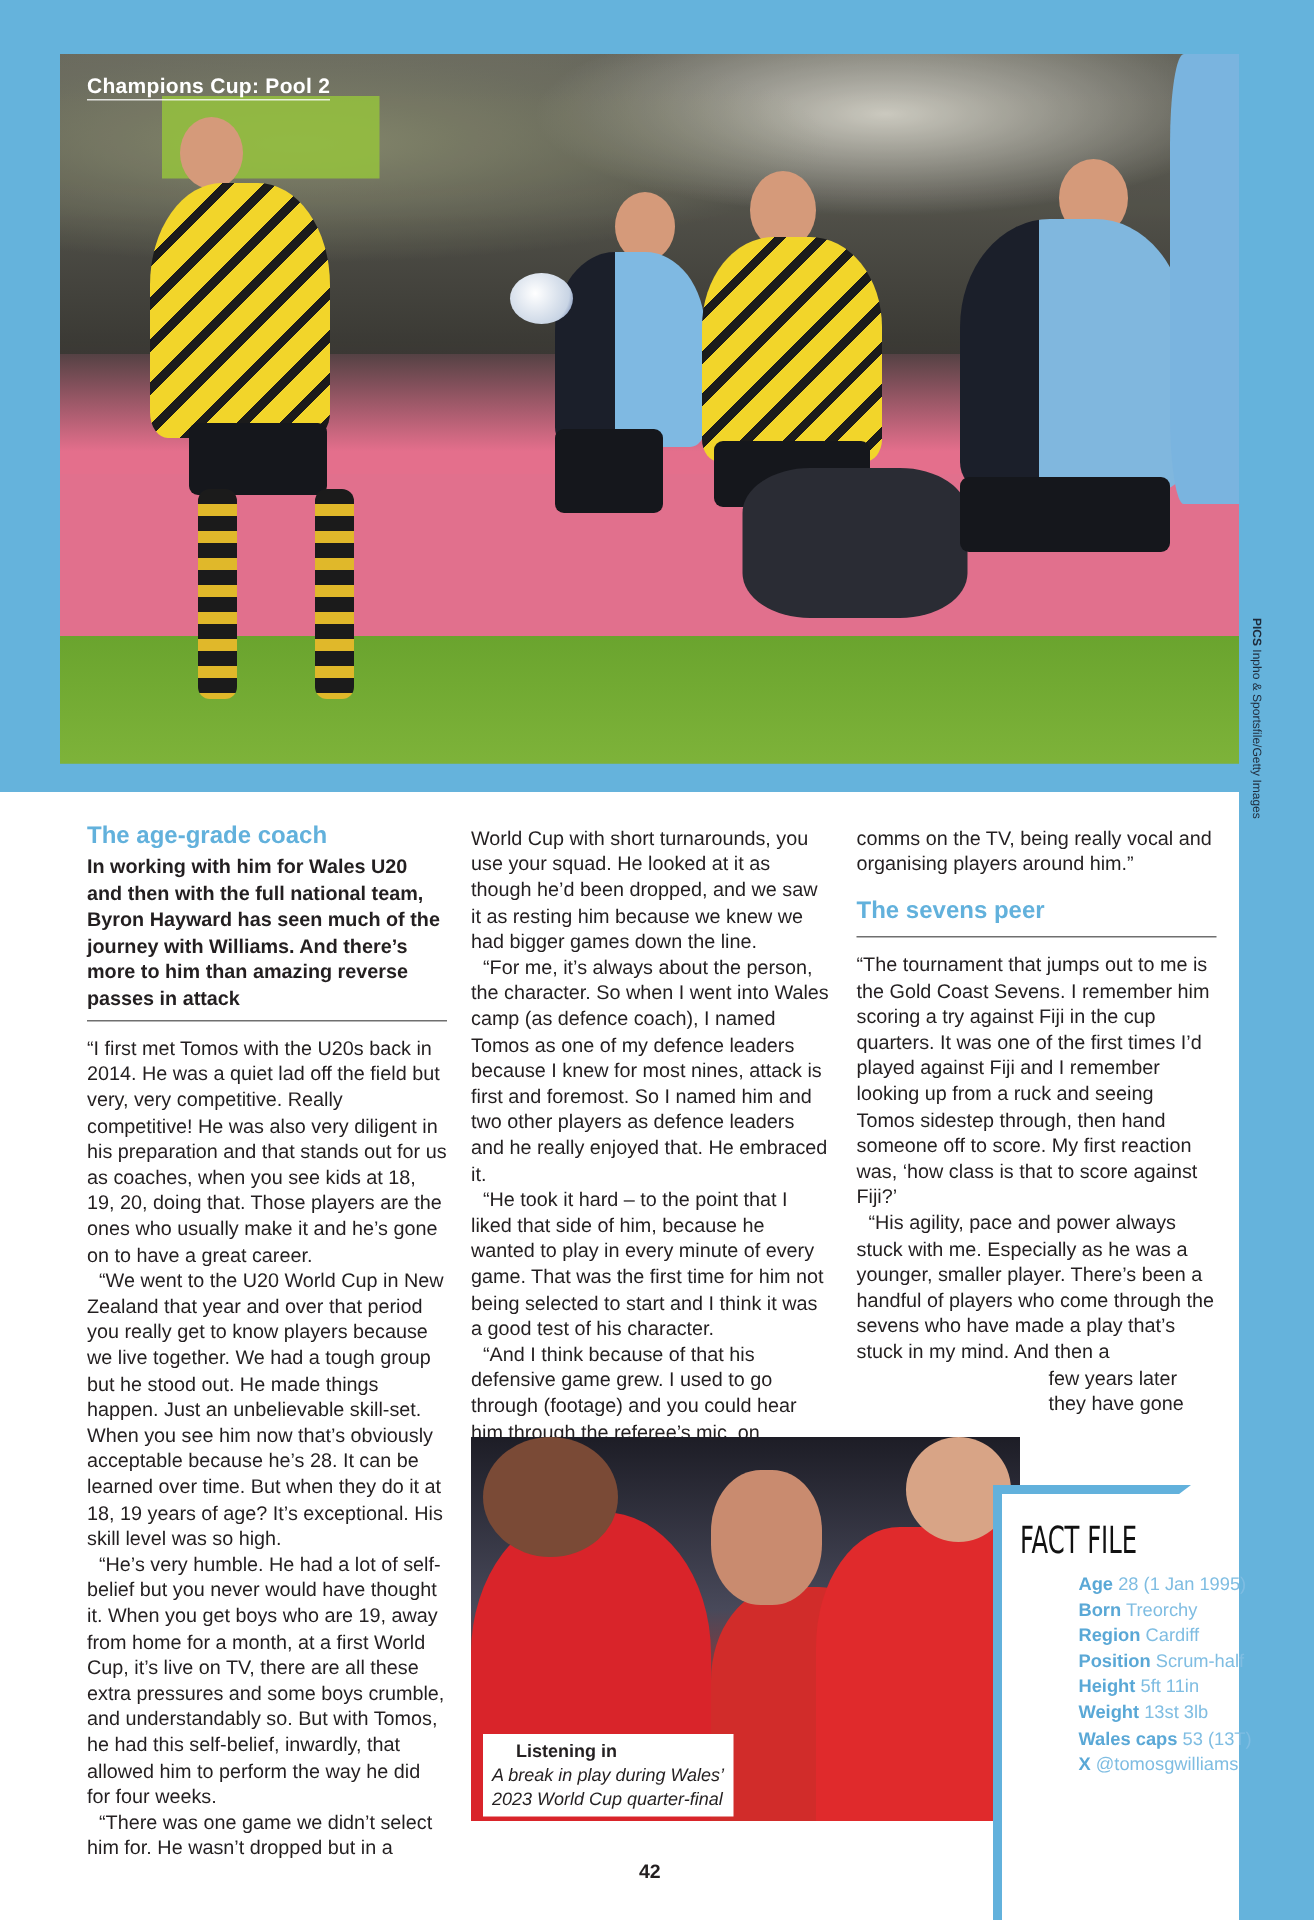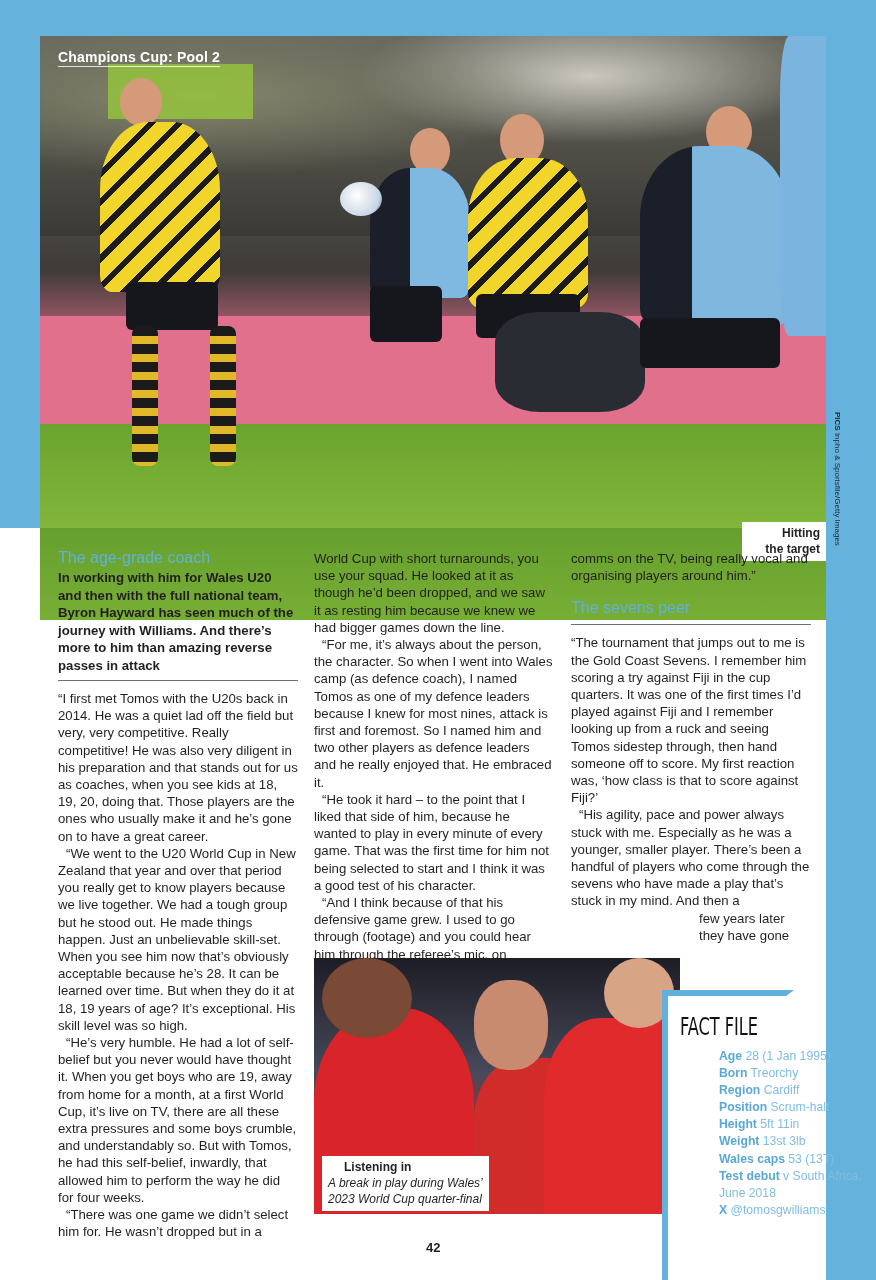--- a/index.html
+++ b/index.html
@@ -12,7 +12,7 @@
         white-space:nowrap; font-size:8px; color:#1e2a3a; font-family:"Liberation Sans Narrow","Liberation Sans",sans-serif; }
   .credit b { font-weight:bold; }
 
-  .hero { position:absolute; left:40px; top:36px; width:786px; height:584px; overflow:hidden;
+  .hero { position:absolute; left:40px; top:36px; width:786px; height:473px; overflow:hidden;
     background:
       linear-gradient(180deg, rgba(0,0,0,0) 0%, rgba(0,0,0,0) 100%),
       linear-gradient(180deg, #4a4a44 0%, #5b5a50 22%, #3d3a38 40%, #e46f8c 56%, #e46f8c 76%, #5f9a2a 78%, #77ae35 100%); }

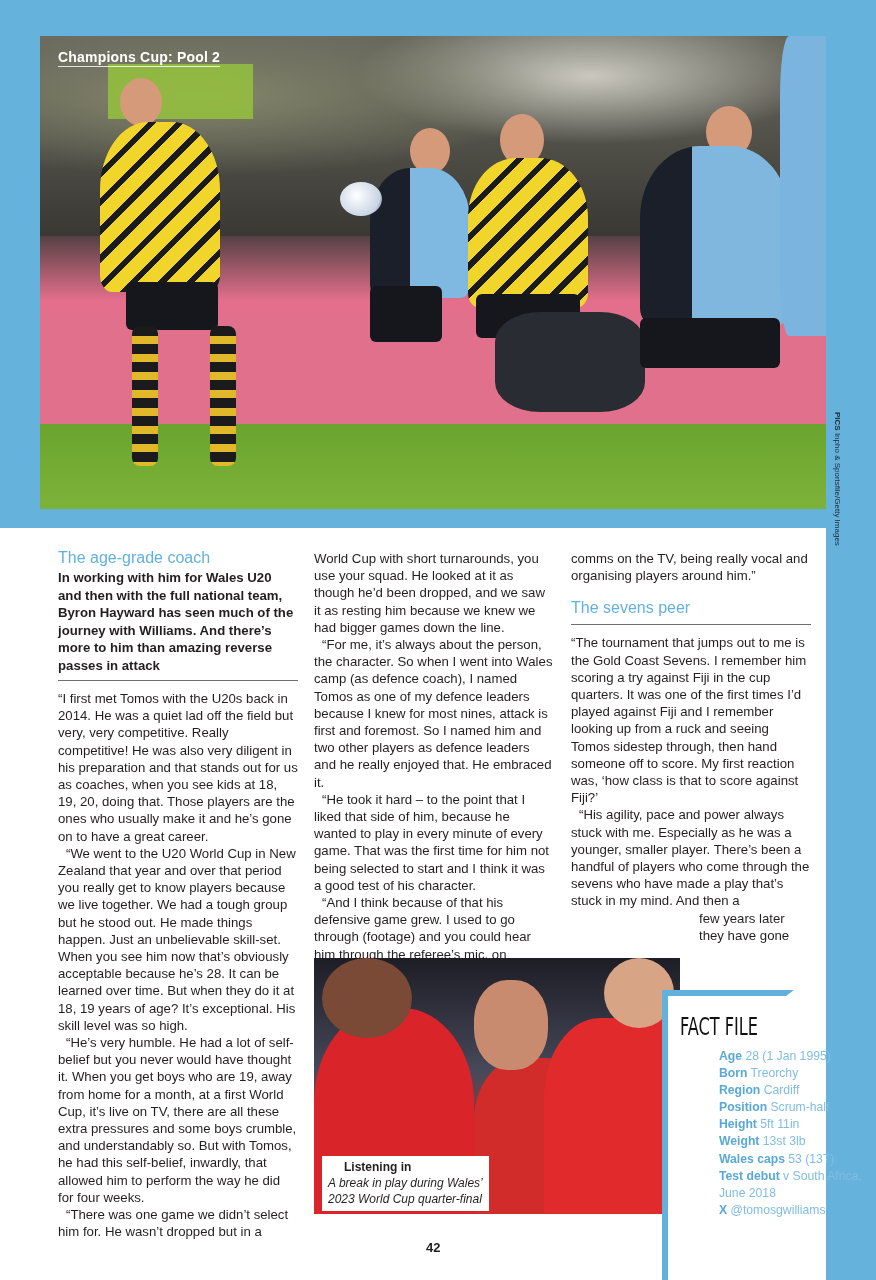--- a/index.html
+++ b/index.html
@@ -46,7 +46,7 @@
   .col1 { left:58px; top:548px; width:240px; }
   .col2 { left:314px; top:550px; width:240px; }
   .col3 { left:571px; top:550px; width:240px; }
-  .sec-head { color:#62b1dc; font-weight:normal; font-size:16px; line-height:20px; margin:0 0 1px 0; }
+  .sec-head { color:#62b1dc; font-weight:bold; font-size:16px; line-height:20px; margin:0 0 1px 0; }
   .standfirst { font-weight:bold; font-size:13.2px; line-height:17.5px; margin:0; }
   .standfirst b { font-weight:900; }
   .rule { border-bottom:1px solid #6f6f6f; margin:6px 0 9px 0; }

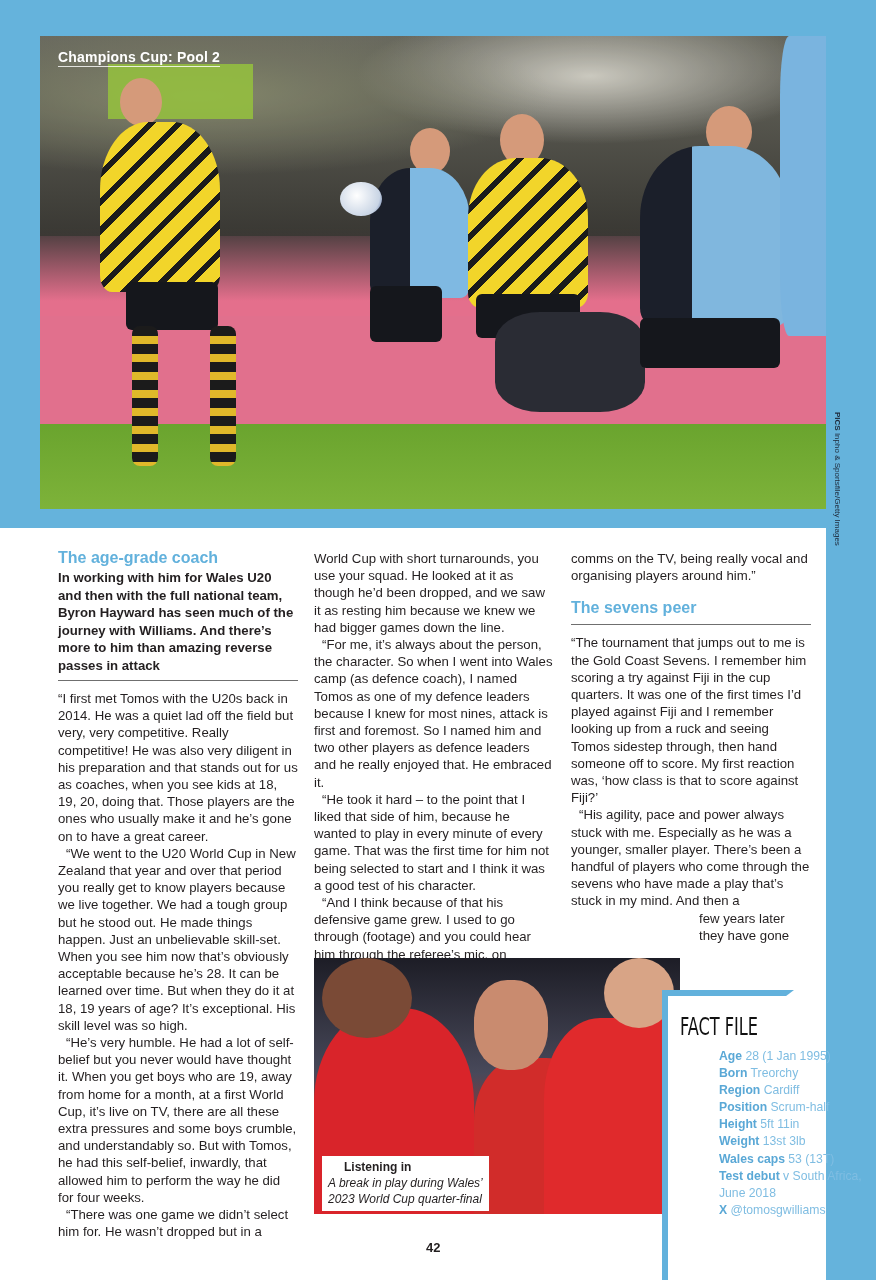--- a/index.html
+++ b/index.html
@@ -174,7 +174,6 @@
     <div><b>Height</b> <span class="v">5ft 11in</span></div>
     <div><b>Weight</b> <span class="v">13st 3lb</span></div>
     <div><b>Wales caps</b> <span class="v">53 (13T)</span></div>
-    <div><b>Test debut</b> <span class="v">v South Africa, June 2018</span></div>
     <div><b>X</b> <span class="v">@tomosgwilliams</span></div>
   </div>
 </div>

